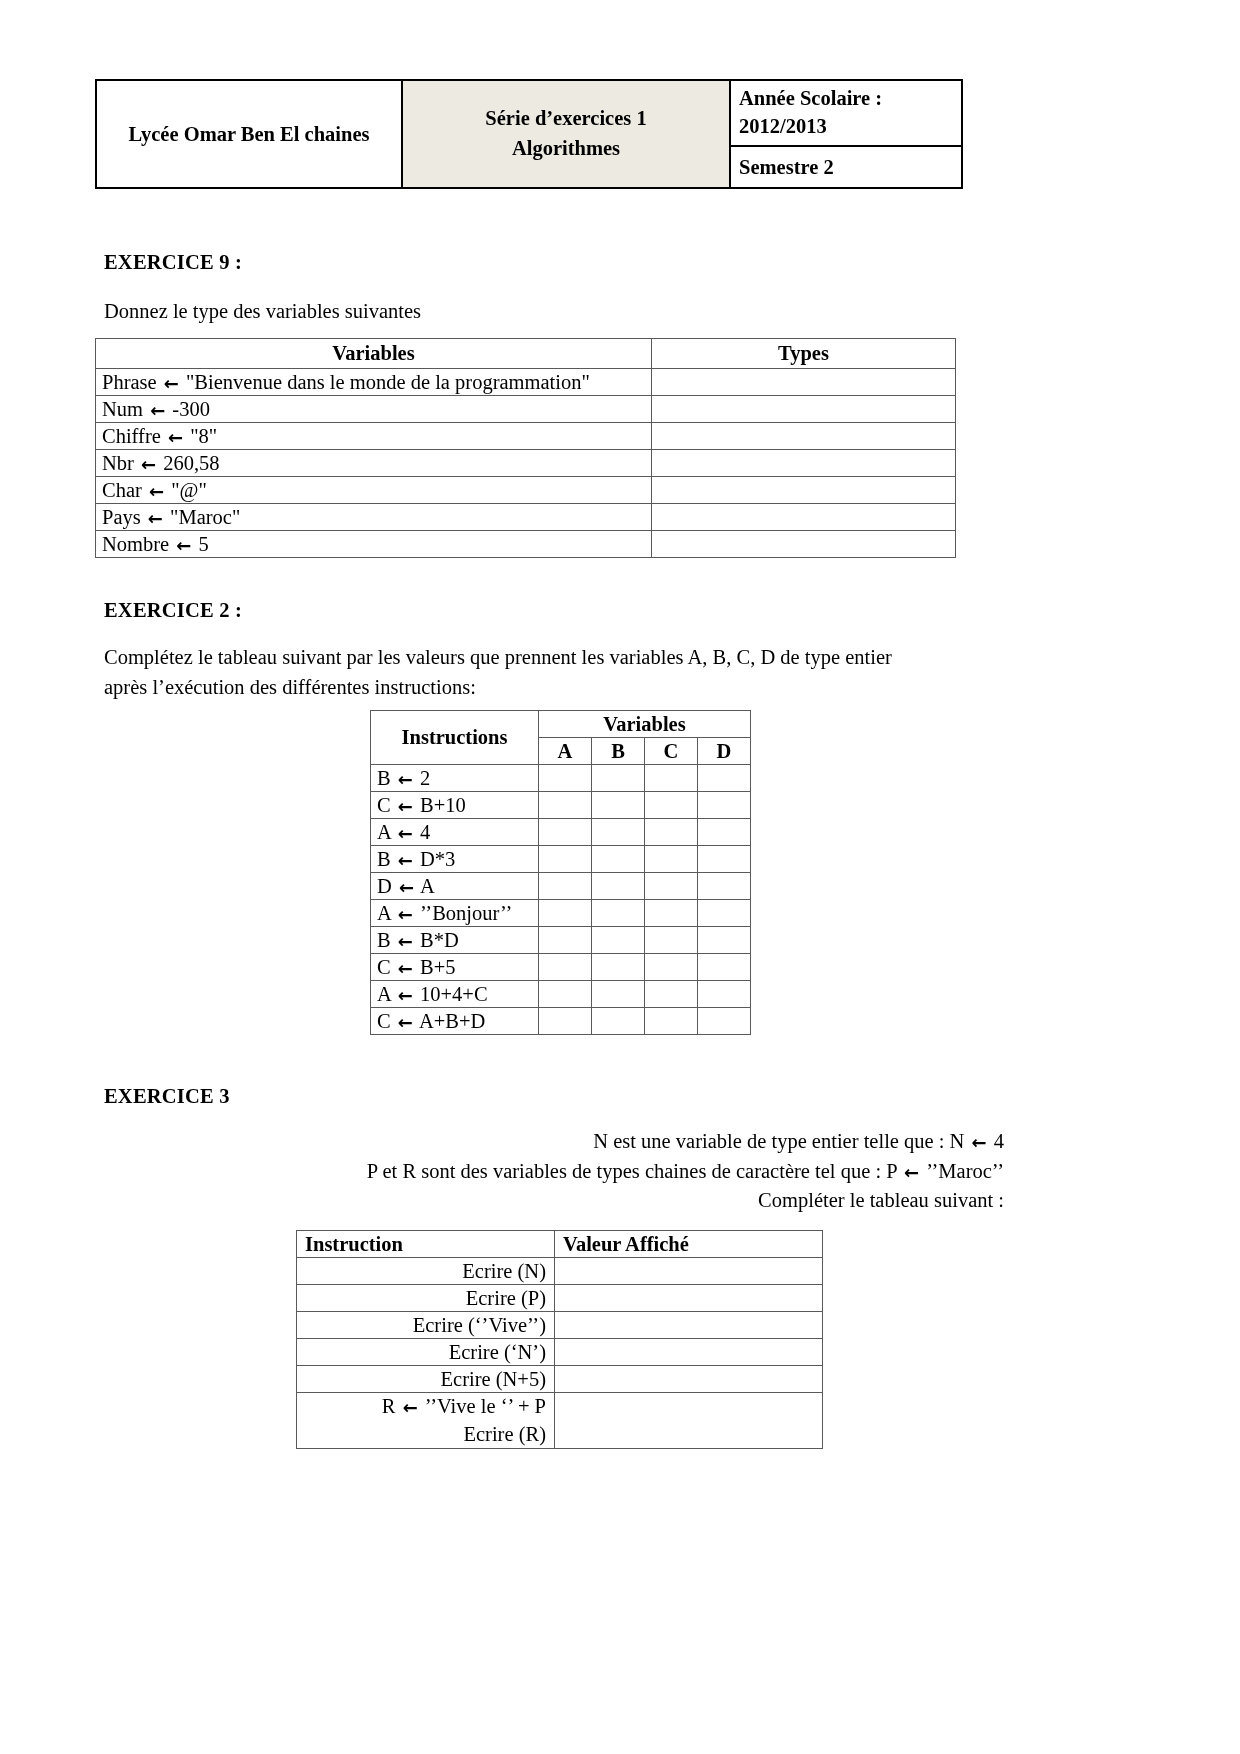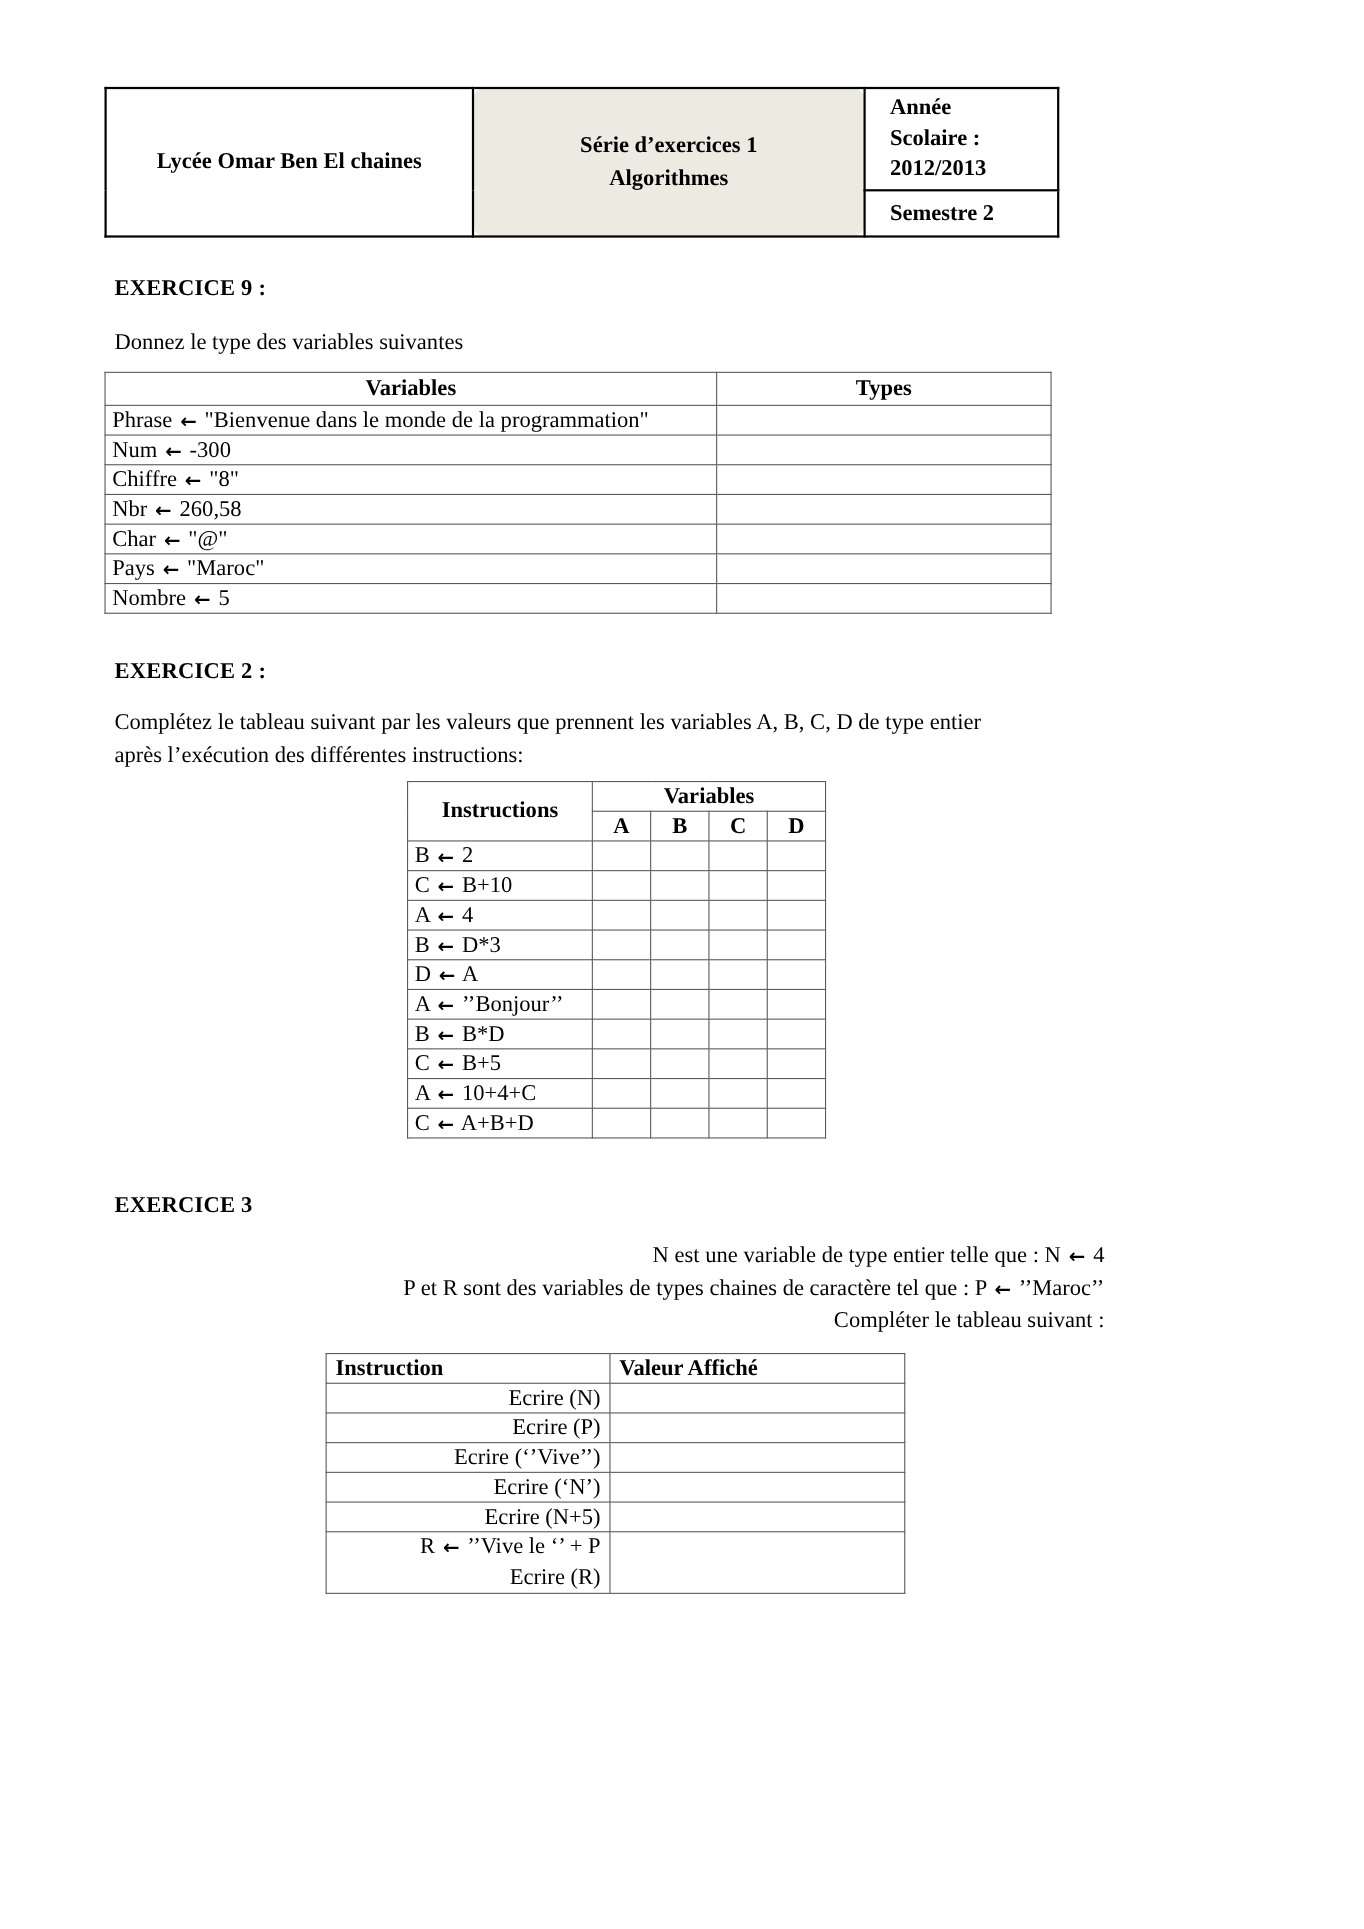--- a/index.html
+++ b/index.html
@@ -38,7 +38,7 @@
   table.header-table td {
     border: 2px solid #000000;
     vertical-align: middle;
-    padding: 4px 22px;
+    padding: 4px 8px;
   }
   .hdr-school {
     width: 288px;

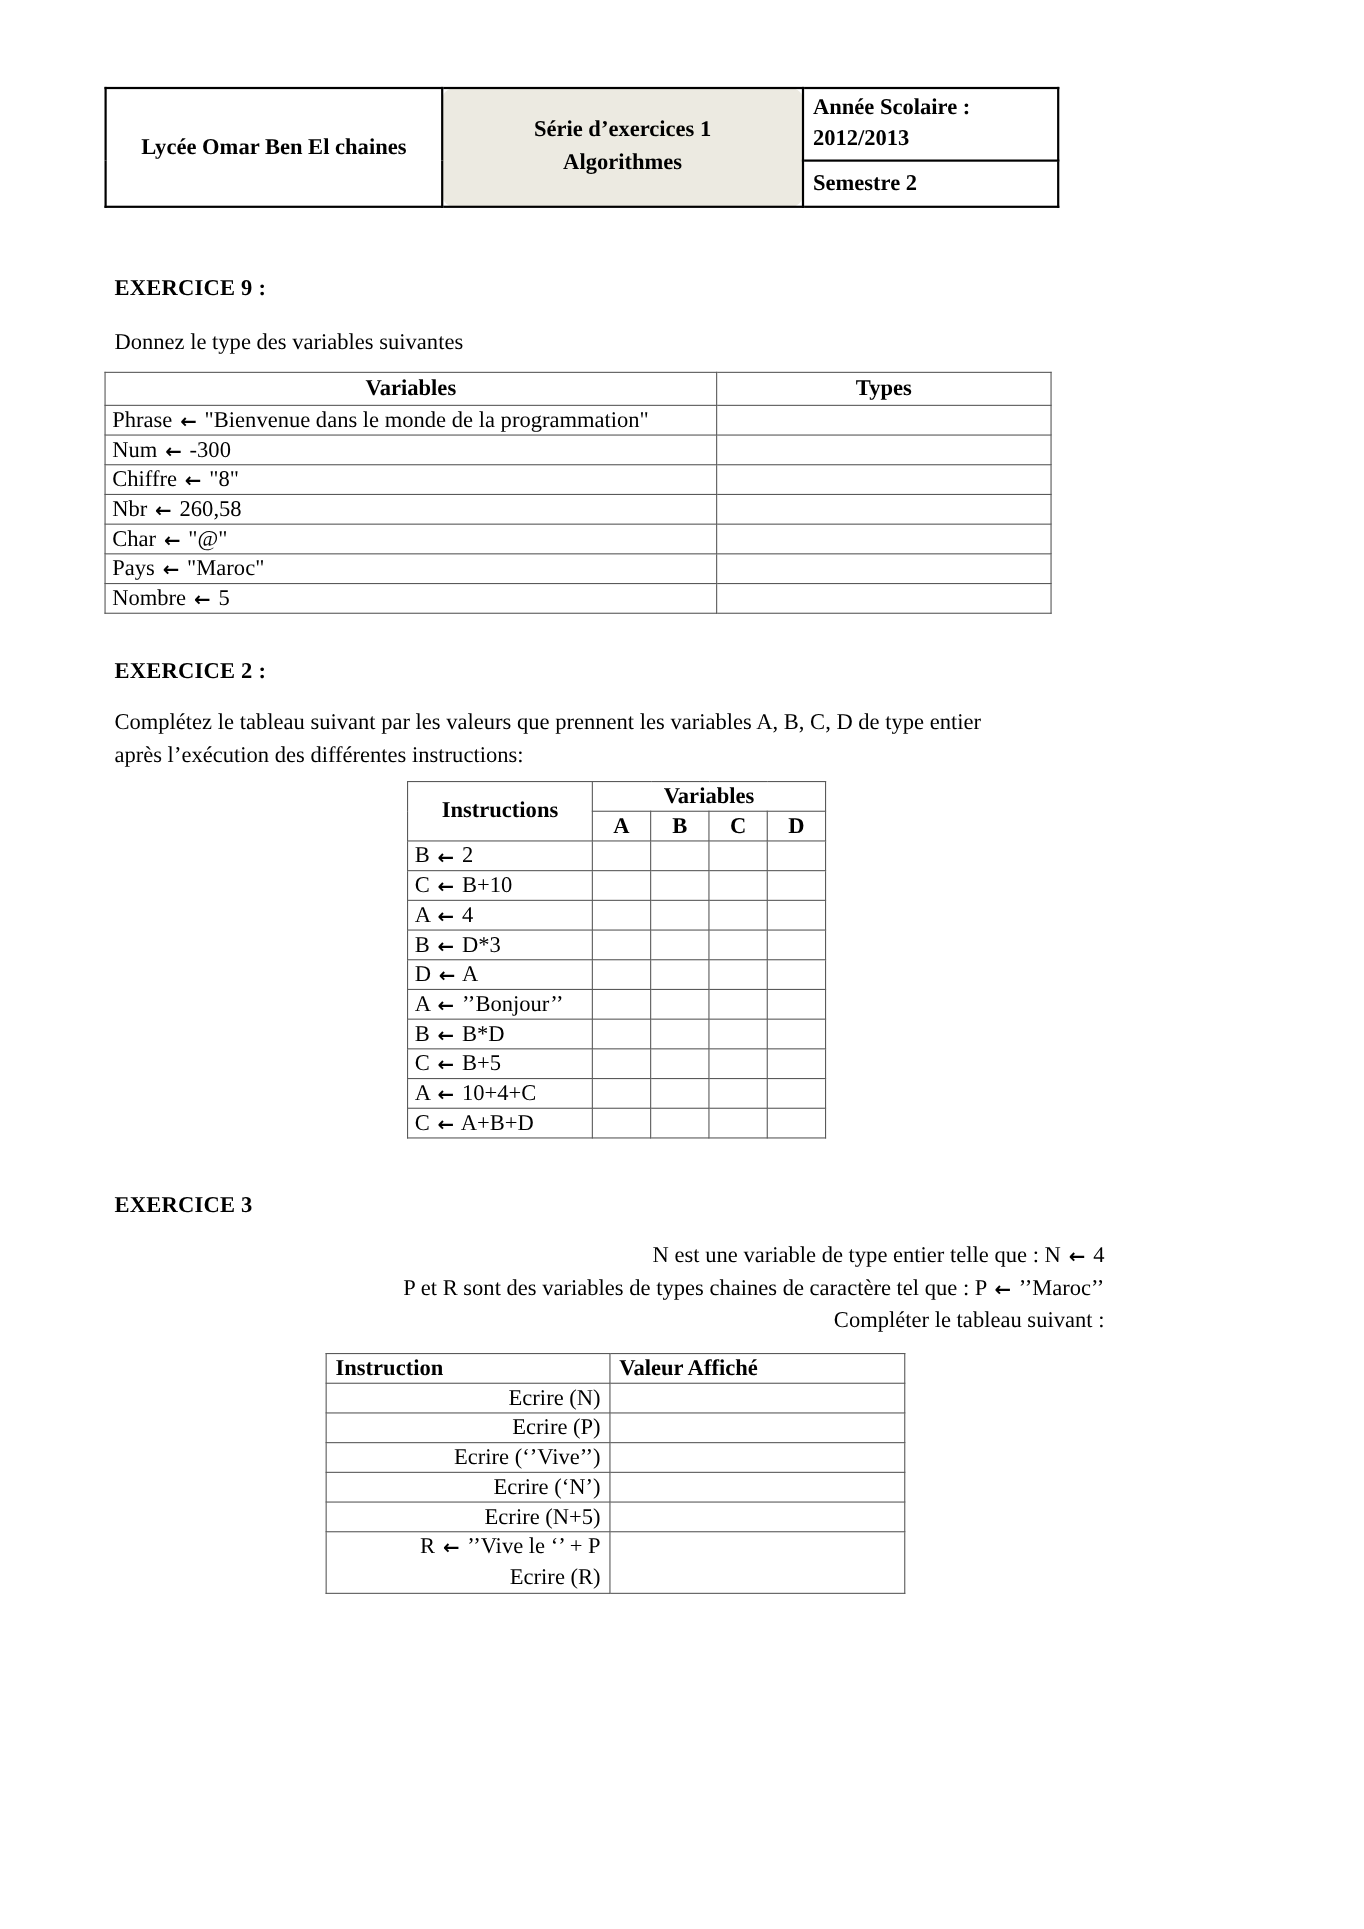--- a/index.html
+++ b/index.html
@@ -54,7 +54,6 @@
     font-size: 20.5px;
     background: #eceae1;
     line-height: 1.45;
-    border-radius: 11px;
   }
   .hdr-year {
     font-weight: bold;

